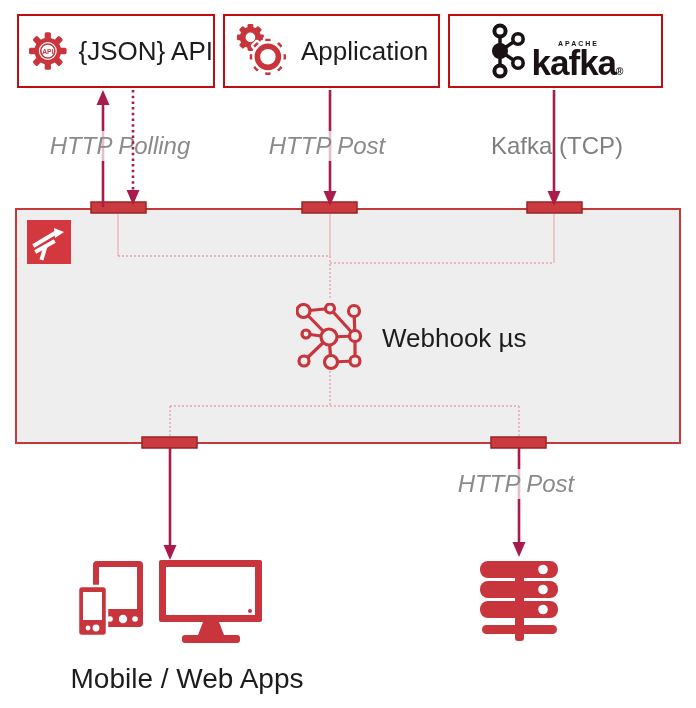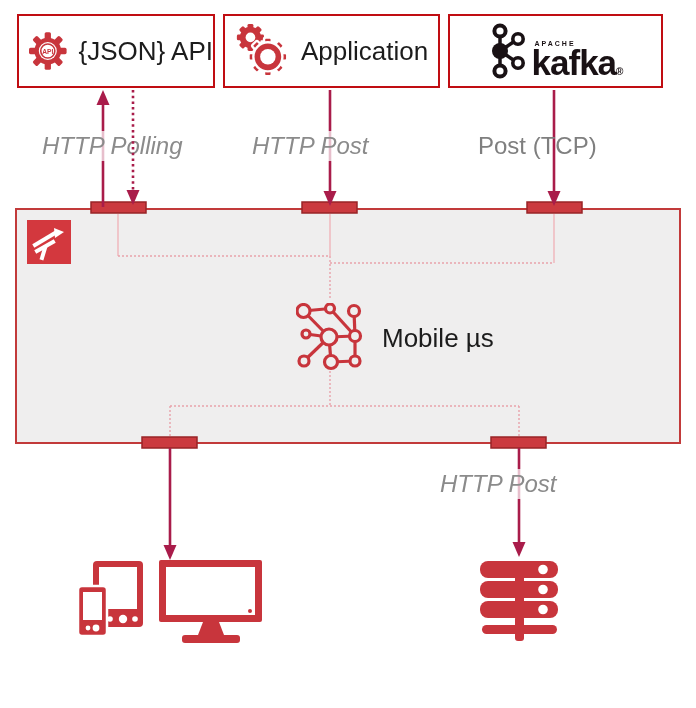--- a/index.html
+++ b/index.html
@@ -9,7 +9,7 @@
   
   .src-box{position:absolute;top:14px;height:74px;background:#fff;
            border:2px solid #c00d12;box-sizing:border-box;
-           display:flex;align-items:center;}
+           display:flex;align-items:center;text-align:center;}
   #box-api{left:17px;width:198px;padding-left:10px;gap:12px;}
   #box-app{left:223px;width:217px;padding-left:8px;gap:6px;}
   #box-kafka{left:448px;width:215px;justify-content:center;gap:5px;}

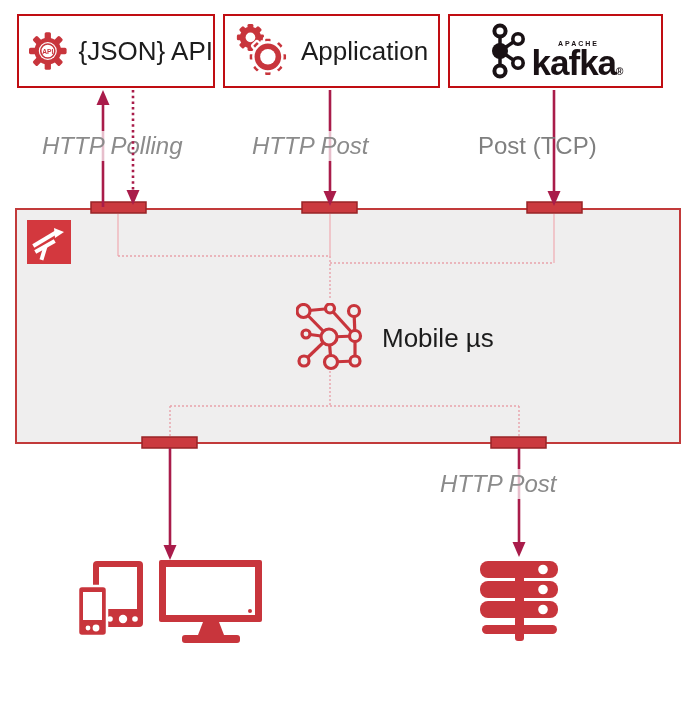--- a/index.html
+++ b/index.html
@@ -29,7 +29,7 @@
                  font-size:26px;color:#1c1c1c;white-space:nowrap;}
 
   
-  .flow-label{position:absolute;height:30px;line-height:30px;text-align:left;
+  .flow-label{position:absolute;height:30px;line-height:30px;text-align:center;
               font-size:24px;font-style:italic;color:#8b8b8b;
               background:rgba(255,255,255,0.72);white-space:nowrap;}
   #lbl-polling{left:42px;top:131px;width:156px;}

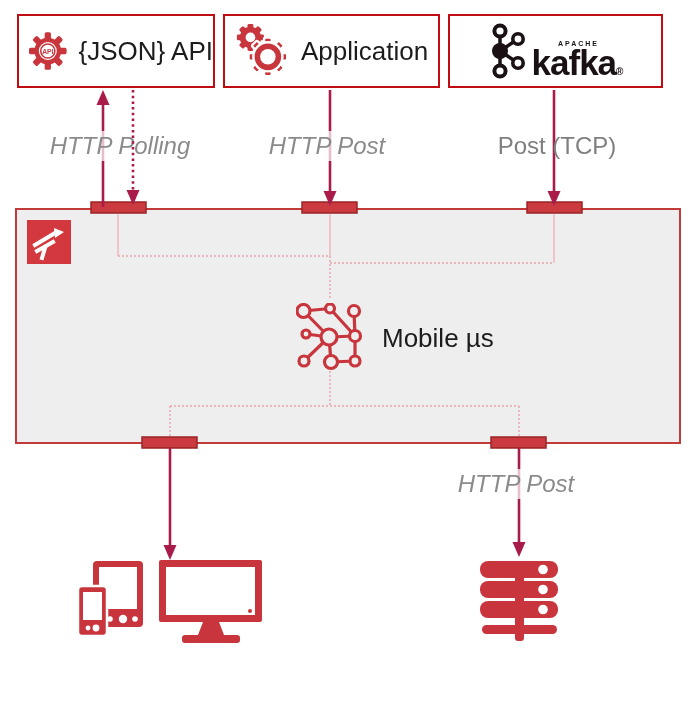--- a/index.html
+++ b/index.html
@@ -205,7 +205,7 @@
 
   <div class="flow-label" id="lbl-polling">HTTP Polling</div>
   <div class="flow-label" id="lbl-post-top">HTTP Post</div>
-  <div class="flow-label" id="lbl-kafka-tcp">Post (TCP)</div>
+  <div class="flow-label" id="lbl-kafka-tcp">Kafka (TCP)</div>
   <div class="flow-label" id="lbl-post-bottom">HTTP Post</div>
 
   <svg class="layer" width="696" height="708">

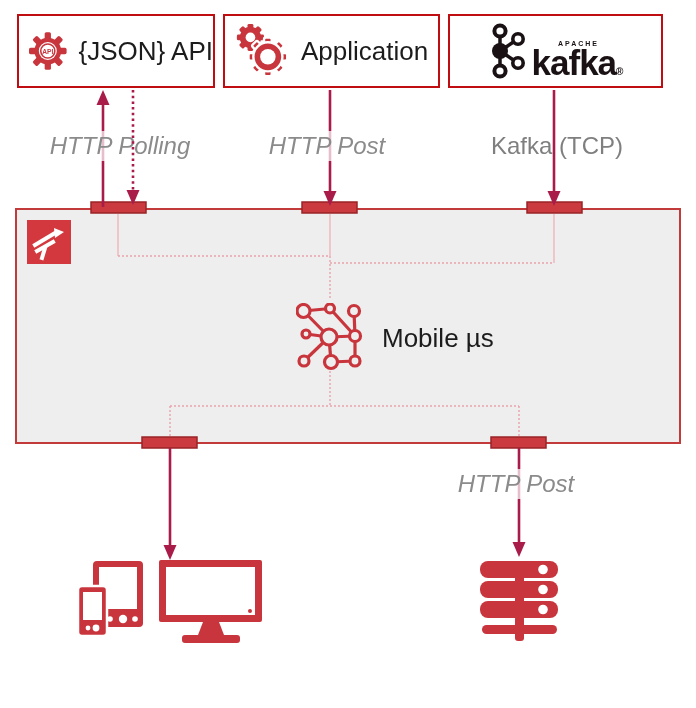--- a/index.html
+++ b/index.html
@@ -158,7 +158,7 @@
         <circle cx="59" cy="58" r="5"></circle>
       </g>
     </svg>
-    <span class="streams-label">Mobile µs</span>
+    <span class="streams-label">Webhook µs</span>
   </div>
 
   <svg class="layer" width="696" height="708">

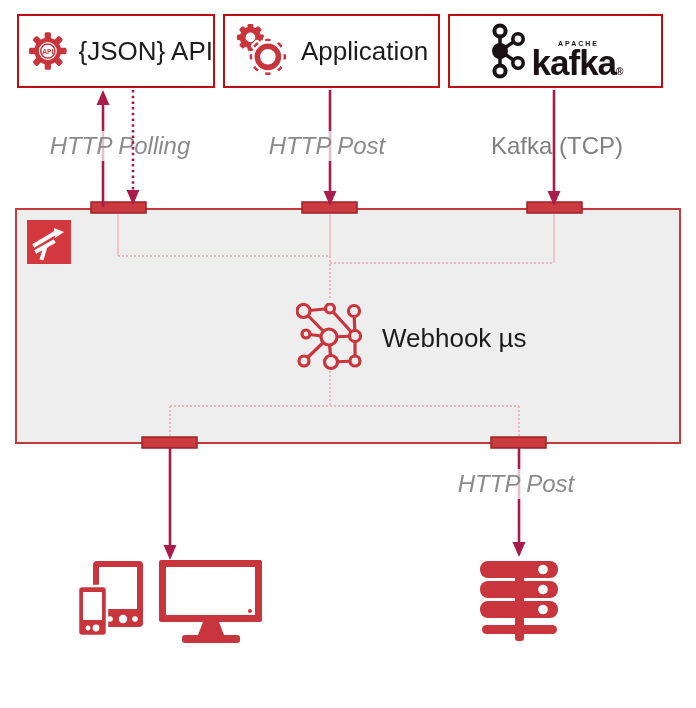--- a/index.html
+++ b/index.html
@@ -246,6 +246,7 @@
     </g>
   </svg>
 
+  <div class="caption" id="cap-mobile">Mobile / Web Apps</div>
 
 </div>
 

